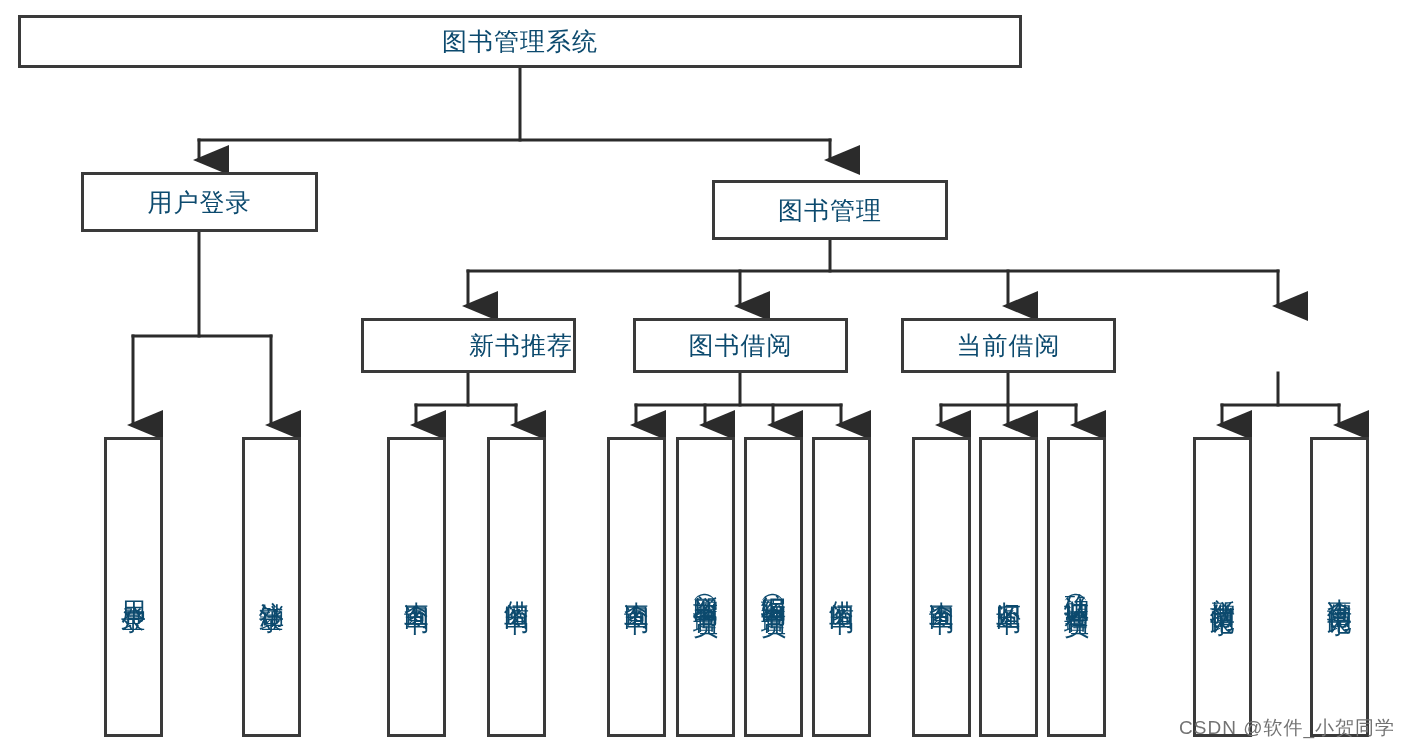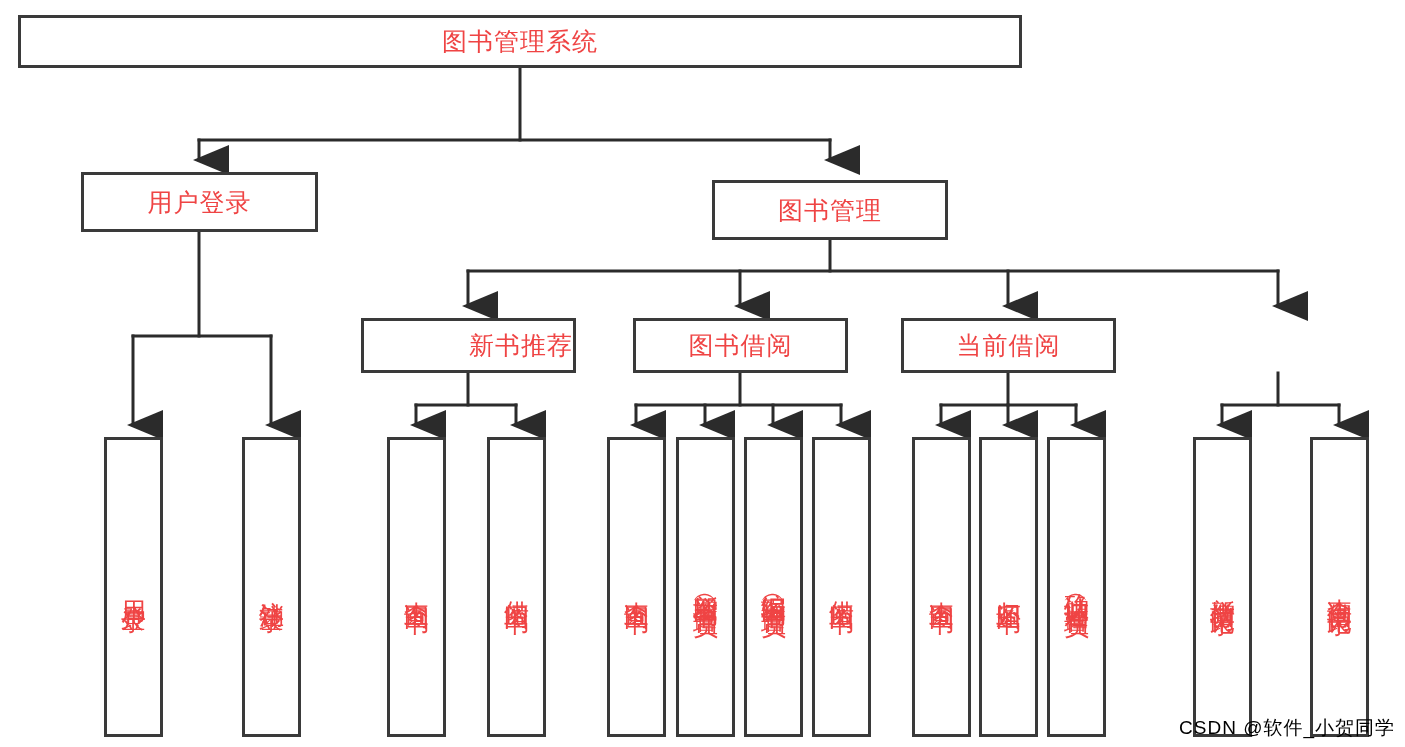--- a/index.html
+++ b/index.html
@@ -34,7 +34,7 @@
     display: flex;
     align-items: center;
     justify-content: center;
-    color: #ef4444;
+    color: #0c4a6e;
   }
   .node.h {
     font-size: 25px;

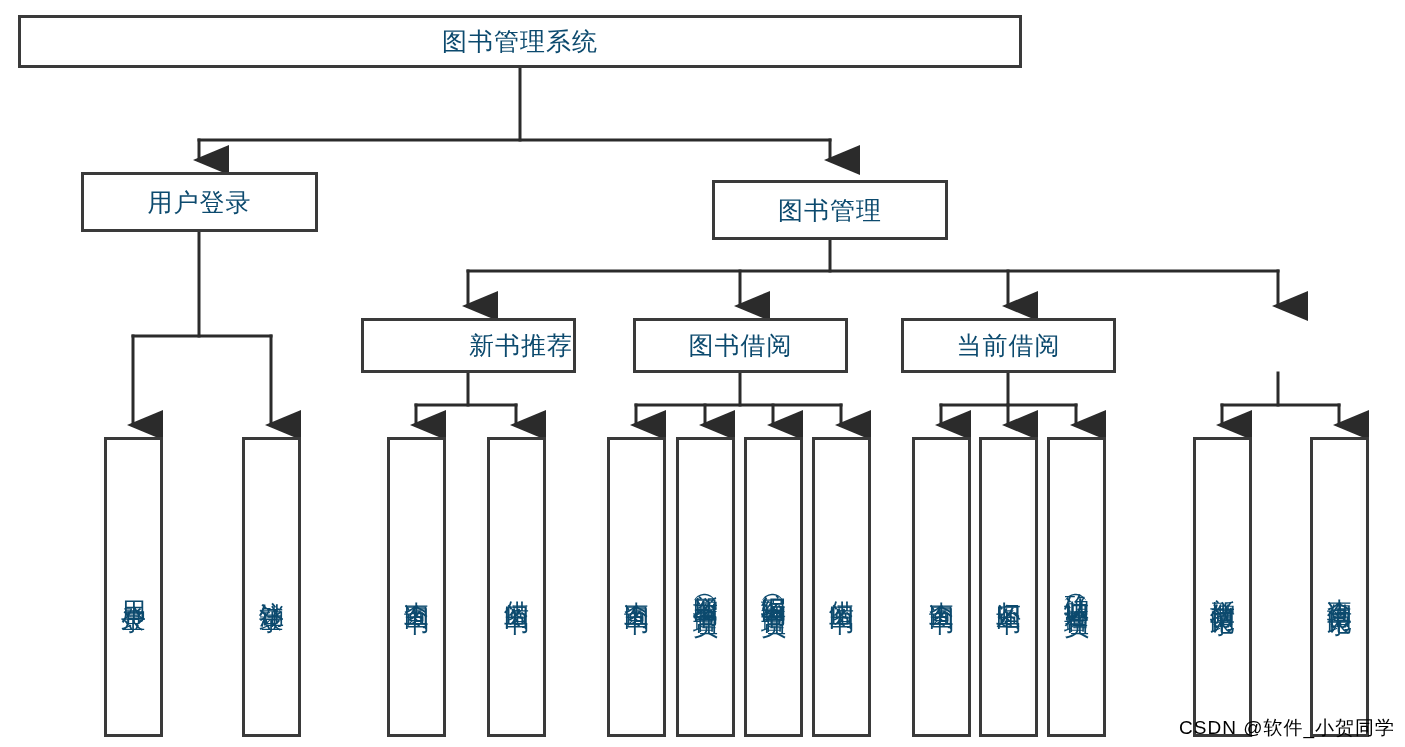--- a/index.html
+++ b/index.html
@@ -58,7 +58,7 @@
     right: 10px;
     bottom: 6px;
     font-size: 19px;
-    color: #000000;
+    color: #737373;
     letter-spacing: 1px;
     white-space: nowrap;
     user-select: none;

